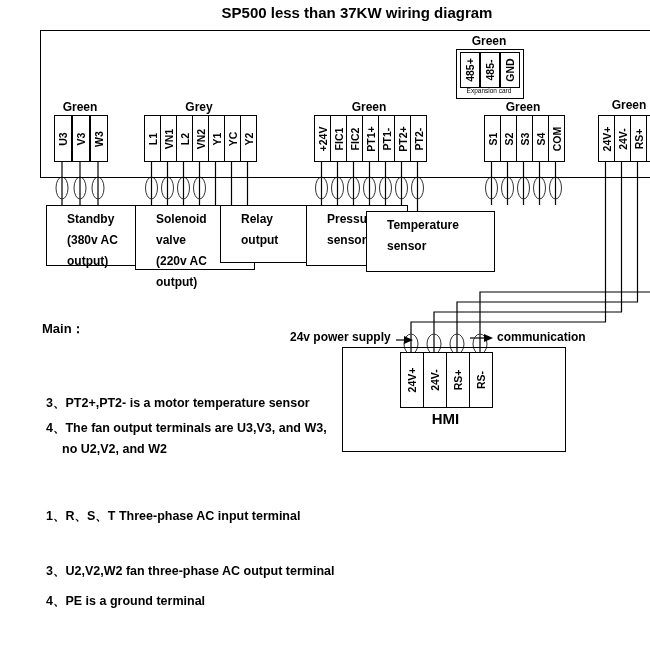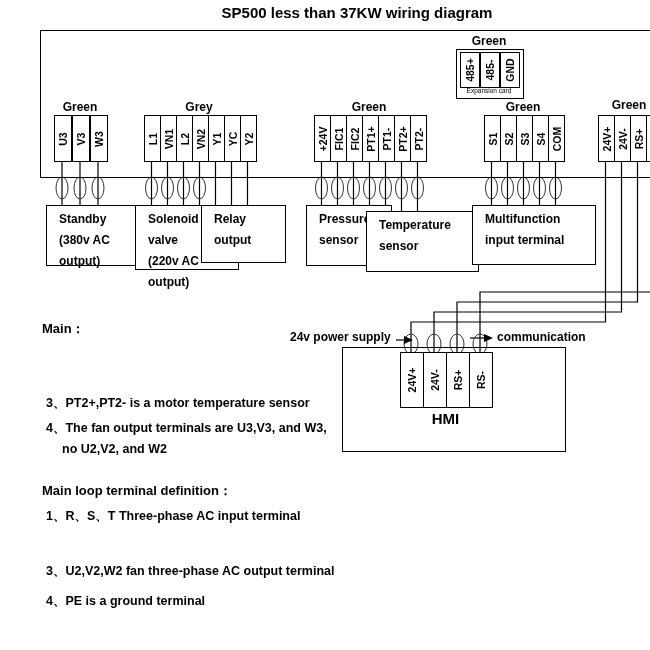--- a/index.html
+++ b/index.html
@@ -11,7 +11,7 @@
   .term span{position:absolute;left:50%;top:50%;transform:translate(-50%,-50%) rotate(-90deg);
              white-space:nowrap;font-weight:bold;font-size:10.5px;}
   .cbox{position:absolute;border:1.4px solid #000;background:#fff;font-weight:bold;font-size:12px;
-        line-height:21px;padding:3px 12px;white-space:pre-line;}
+        line-height:21px;padding:3px 20px;white-space:pre-line;}
   .outline{position:absolute;border:1.3px solid #000;background:transparent;}
   .caption{position:absolute;font-size:6.5px;text-align:center;}
   .anno{position:absolute;font-weight:bold;font-size:12px;white-space:nowrap;}

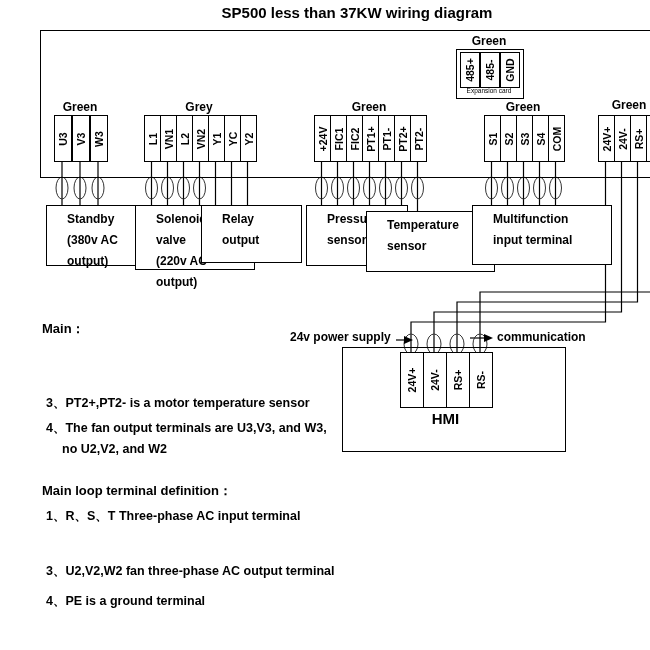--- a/index.html
+++ b/index.html
@@ -187,7 +187,7 @@
 valve
 (220v AC
 output)</div>
-  <div class="cbox" style="left:169px;top:205px;width:59px;height:50px;">Relay
+  <div class="cbox" style="left:188px;top:205px;width:59px;height:50px;">Relay
 output</div>
   <div class="cbox" style="left:274px;top:205px;width:60px;height:53px;">Pressure
 sensor</div>

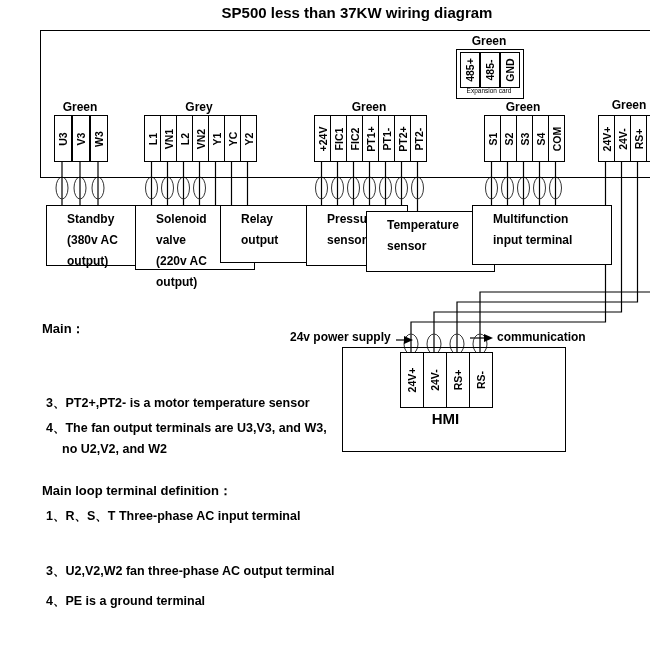--- a/index.html
+++ b/index.html
@@ -193,8 +193,6 @@
 sensor</div>
   <div class="cbox" style="left:334px;top:211px;width:87px;height:53px;">Temperature
 sensor</div>
-  <div class="cbox" style="left:440px;top:205px;width:98px;height:52px;">Multifunction
-input terminal</div>
 
   <div class="anno" style="left:258px;top:330px;text-align:right;">24v power supply</div>
   <div class="anno" style="left:465px;top:330px;">communication</div>

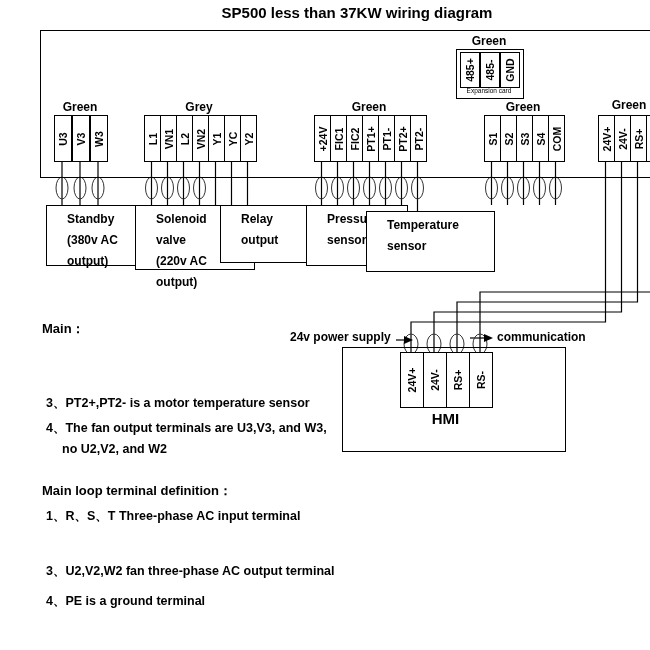--- a/index.html
+++ b/index.html
@@ -216,7 +216,6 @@
   <div class="note-line" style="left:14px;top:420px;">4、The fan output terminals are U3,V3, and W3,</div>
   <div class="note-line" style="left:30px;top:442px;">no U2,V2, and W2</div>
 
-  <div class="note-head" style="left:10px;top:482px;">Main loop terminal definition：</div>
   <div class="note-line" style="left:14px;top:508px;">1、R、S、T Three-phase AC input terminal</div>
   <div class="note-line" style="left:14px;top:563px;">3、U2,V2,W2 fan three-phase AC output terminal</div>
   <div class="note-line" style="left:14px;top:593px;">4、PE is a ground terminal</div>

